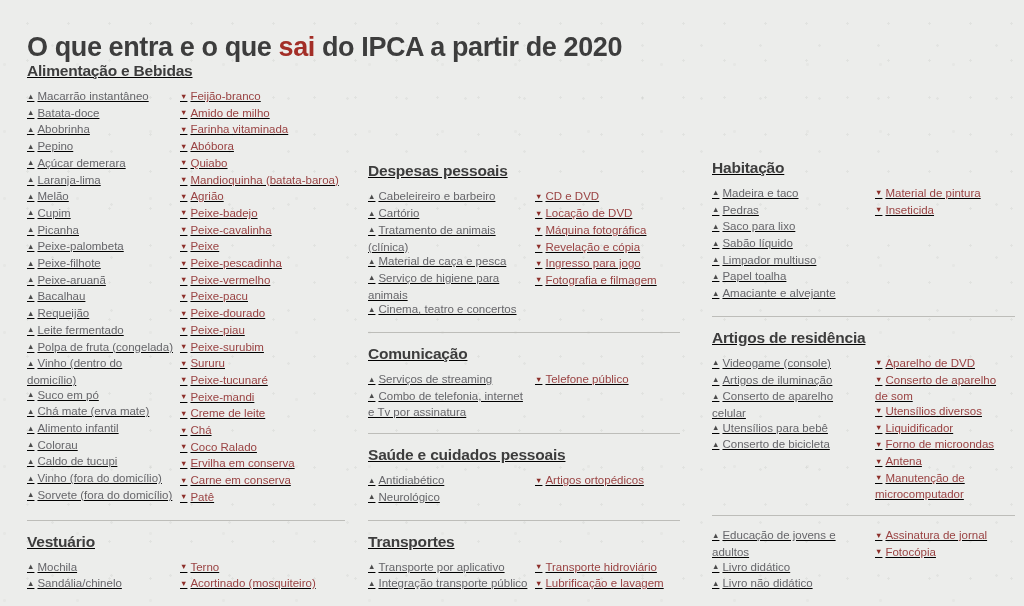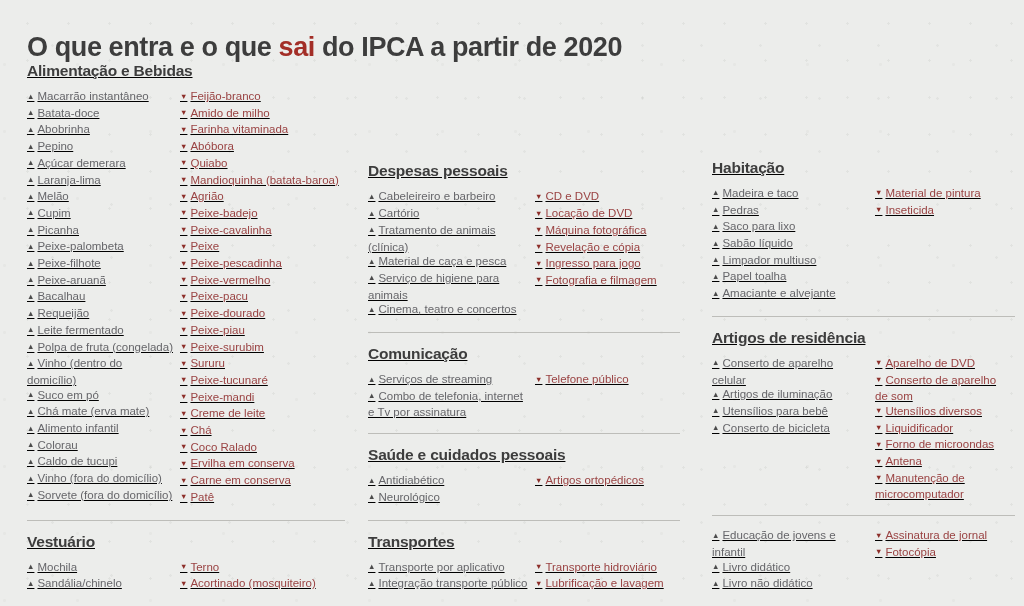--- a/index.html
+++ b/index.html
@@ -194,6 +194,7 @@
         <h2 class="section-title">Artigos de residência</h2>
         <div class="items">
           <div class="list in">
+            <div class="item in"><span class="marker">▲</span><span class="label">Videogame (console)</span></div>
             <div class="item in"><span class="marker">▲</span><span class="label">Conserto de aparelho celular</span></div>
             <div class="item in"><span class="marker">▲</span><span class="label">Artigos de iluminação</span></div>
             <div class="item in"><span class="marker">▲</span><span class="label">Utensílios para bebê</span></div>

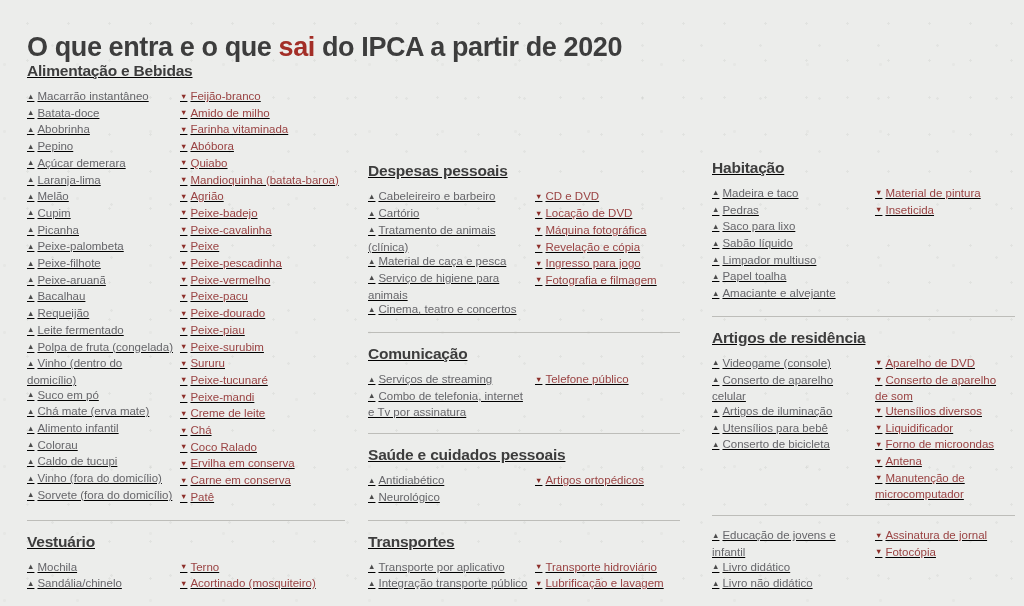--- a/index.html
+++ b/index.html
@@ -195,8 +195,8 @@
         <div class="items">
           <div class="list in">
             <div class="item in"><span class="marker">▲</span><span class="label">Videogame (console)</span></div>
+            <div class="item in"><span class="marker">▲</span><span class="label">Artigos de iluminação</span></div>
             <div class="item in"><span class="marker">▲</span><span class="label">Conserto de aparelho celular</span></div>
-            <div class="item in"><span class="marker">▲</span><span class="label">Artigos de iluminação</span></div>
             <div class="item in"><span class="marker">▲</span><span class="label">Utensílios para bebê</span></div>
             <div class="item in"><span class="marker">▲</span><span class="label">Conserto de bicicleta</span></div>
           </div>

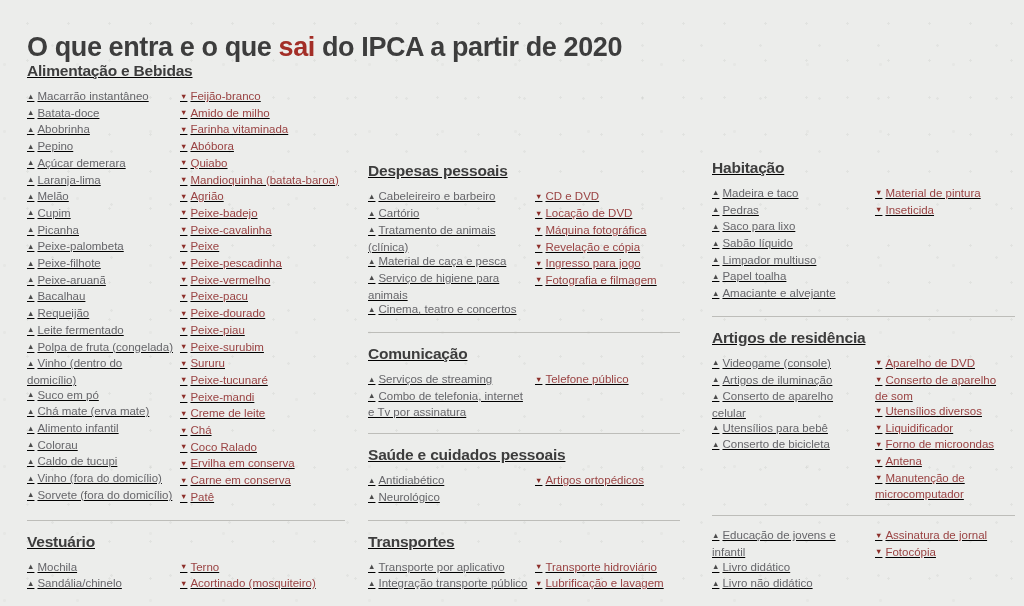--- a/index.html
+++ b/index.html
@@ -213,7 +213,7 @@
         <div class="divider"></div>
         <div class="items">
           <div class="list in">
-            <div class="item in"><span class="marker">▲</span><span class="label">Educação de jovens e infantil</span></div>
+            <div class="item in"><span class="marker">▲</span><span class="label">Educação de jovens e adultos</span></div>
             <div class="item in"><span class="marker">▲</span><span class="label">Livro didático</span></div>
             <div class="item in"><span class="marker">▲</span><span class="label">Livro não didático</span></div>
           </div>

